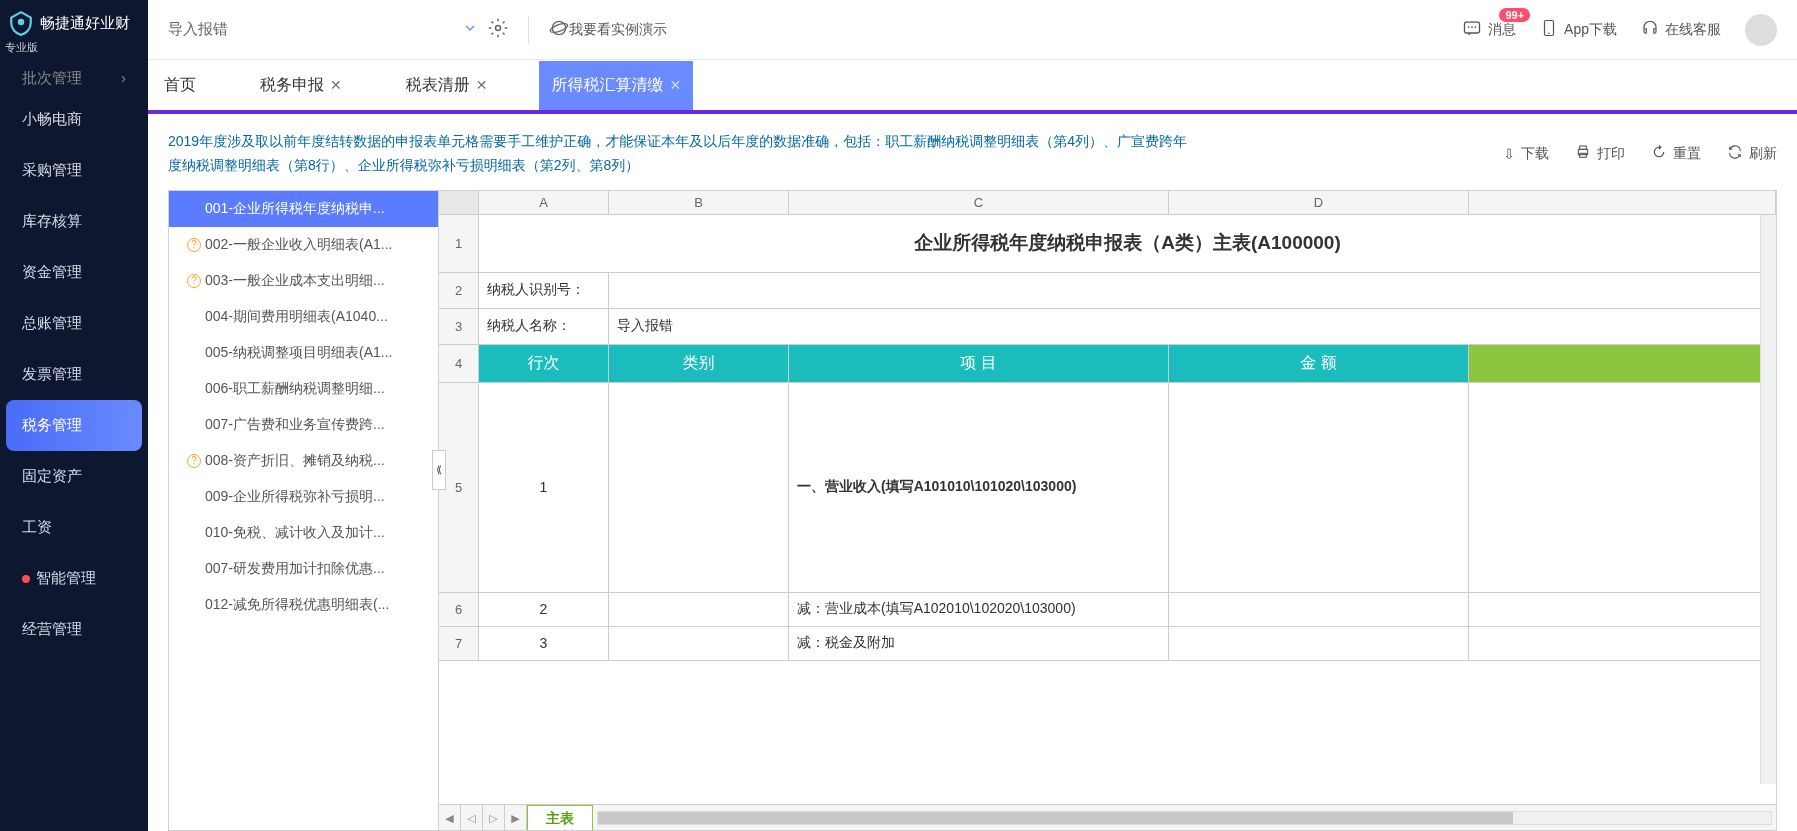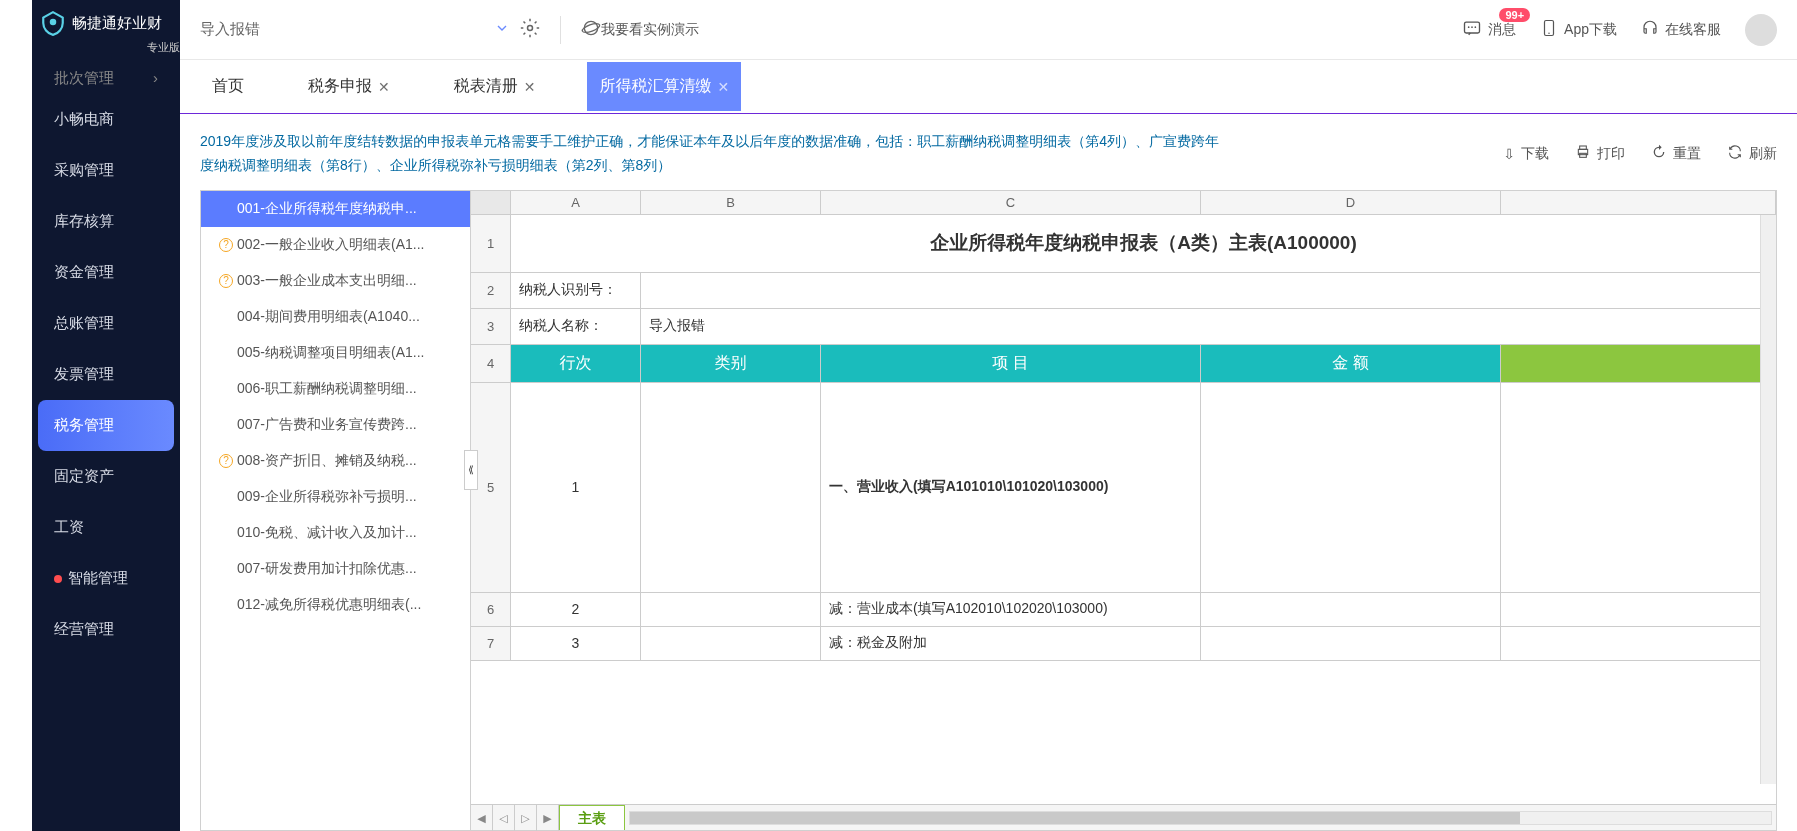--- a/index.html
+++ b/index.html
@@ -4,7 +4,7 @@
 <style>
 * { margin: 0; padding: 0; box-sizing: border-box; }
 body { font-family: "Microsoft YaHei", Arial, sans-serif; font-size: 14px; color: #333; overflow: hidden; }
-.app { display: flex; height: 100vh; margin-left: 32px; }
+.app { display: flex; height: 100vh; }
 
 
 .sidebar { width: 148px; background: #0e1730; color: #fff; display: flex; flex-direction: column; flex-shrink: 0; }

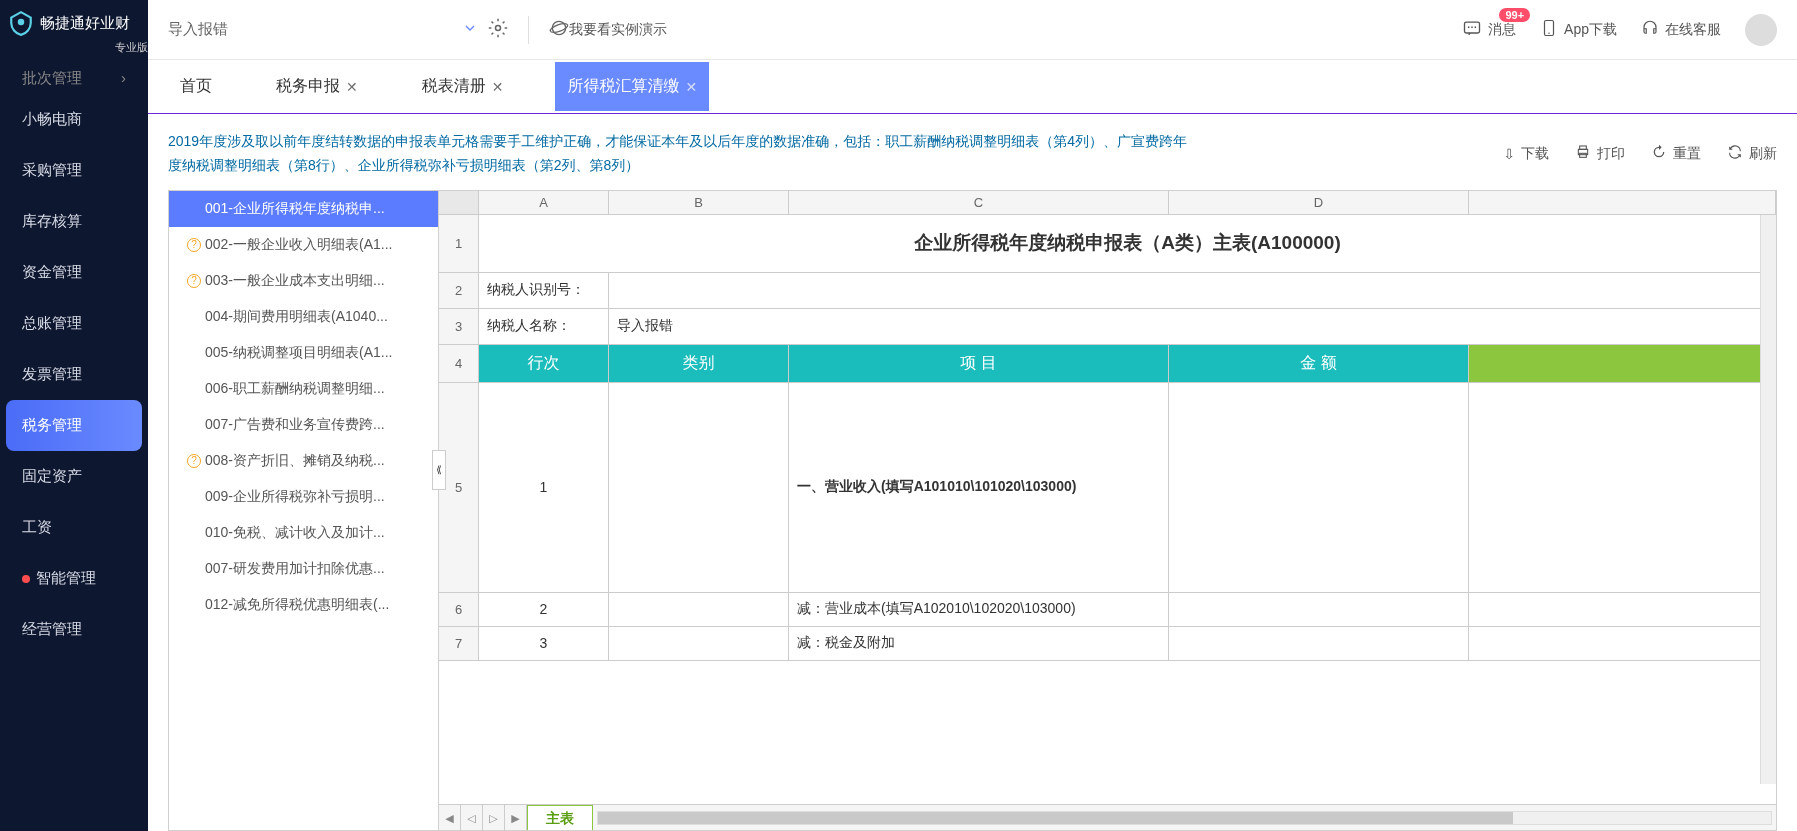--- a/index.html
+++ b/index.html
@@ -11,7 +11,7 @@
 .logo { display: flex; align-items: center; padding: 10px 8px 4px; gap: 6px; }
 .logo-icon { width: 26px; height: 26px; display: flex; align-items: center; justify-content: center; }
 .logo-text { font-size: 15px; color: #fff; white-space: nowrap; }
-.edition { font-size: 11px; color: #ccc; padding: 0 0 8px 5px; text-align: right; }
+.edition { font-size: 11px; color: #ccc; padding: 0 0 8px 5px; }
 .sidebar-item { padding: 16px 22px; color: #d8dce6; cursor: pointer; font-size: 15px; position: relative; }
 .sidebar-item.partial { color: #888; padding-top: 6px; padding-bottom: 6px; }
 .sidebar-item.active { background: linear-gradient(90deg, #4a6cf7, #6a8aff); color: #fff; border-radius: 8px; margin: 0 6px; padding-left: 16px; }

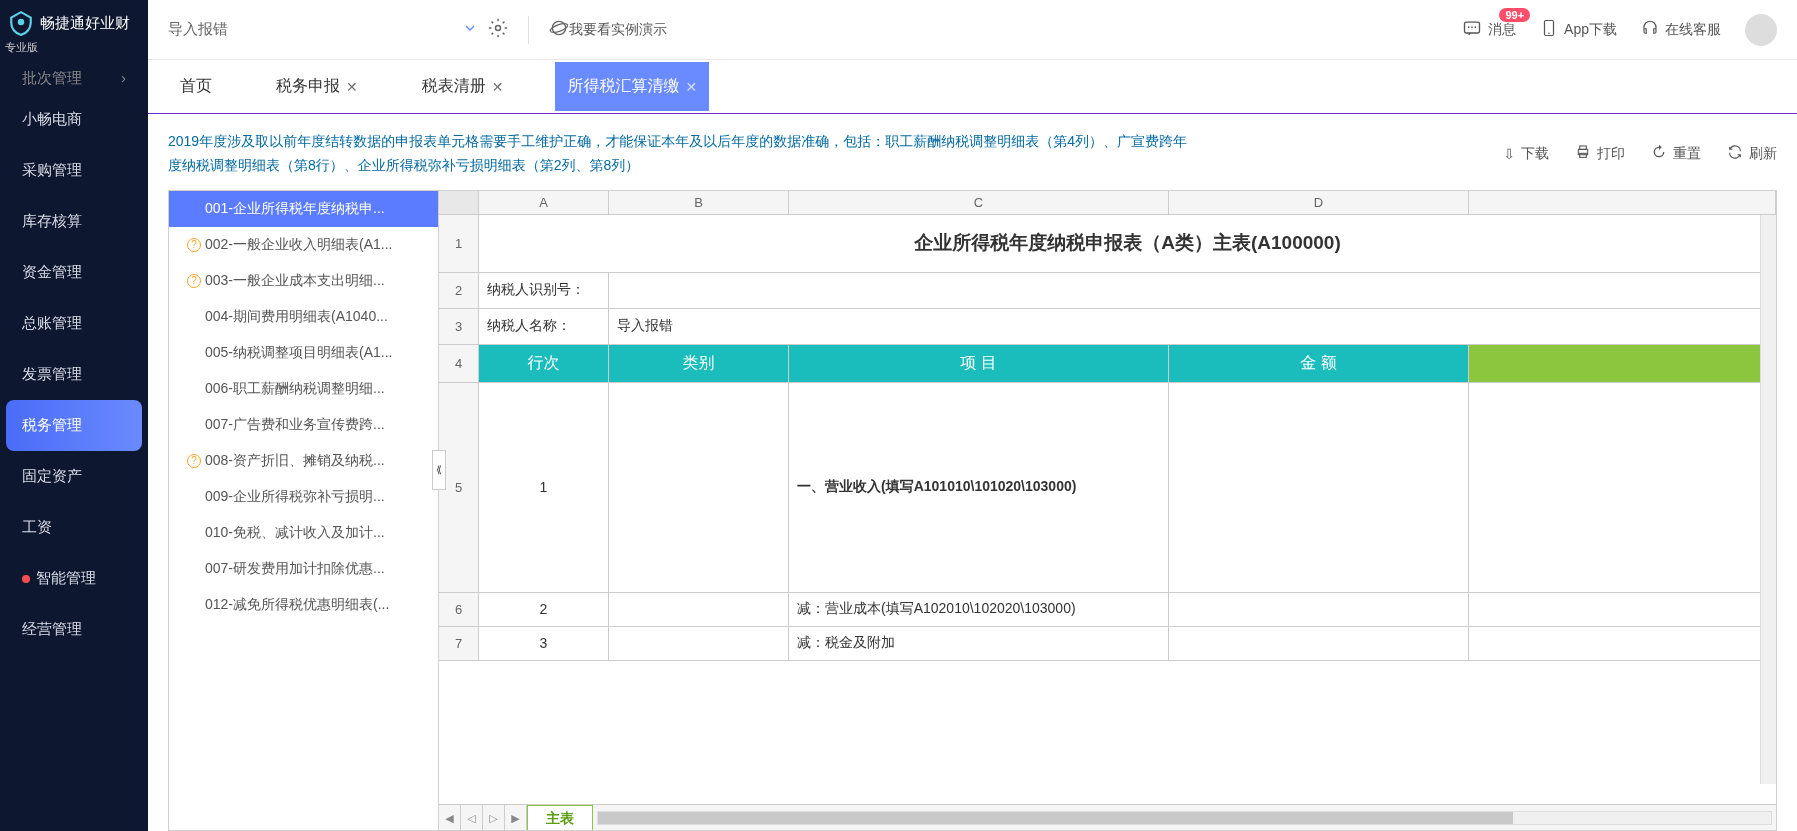--- a/index.html
+++ b/index.html
@@ -34,7 +34,7 @@
 .avatar { width: 32px; height: 32px; border-radius: 50%; background: #ddd; }
 
 
-.tabs { height: 54px; border-bottom: 1px solid #6d28d9; display: flex; align-items: center; padding: 0 20px; gap: 40px; text-align: right; }
+.tabs { height: 54px; border-bottom: 4px solid #6d28d9; display: flex; align-items: center; padding: 0 4px; gap: 40px; text-align: right; }
 .tab { padding: 14px 12px; cursor: pointer; font-size: 16px; color: #333; display: flex; align-items: center; gap: 6px; }
 .tab.active { background: #6a8aff; color: #fff; }
 .tab .close { font-size: 14px; opacity: 0.7; }

